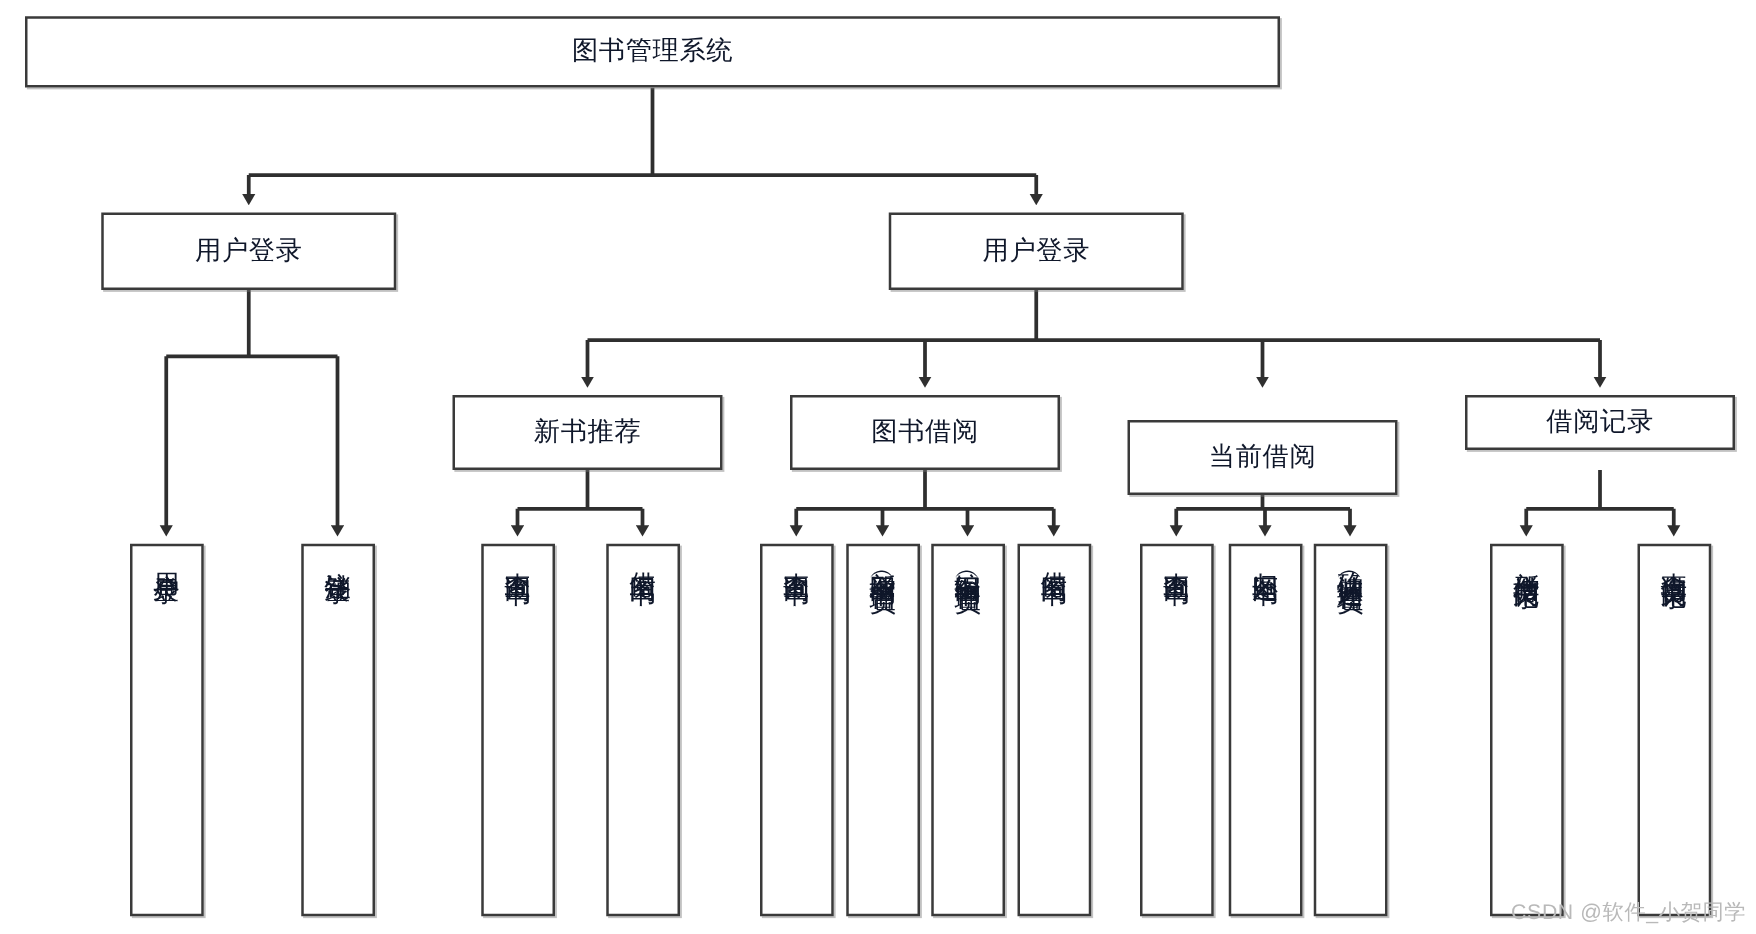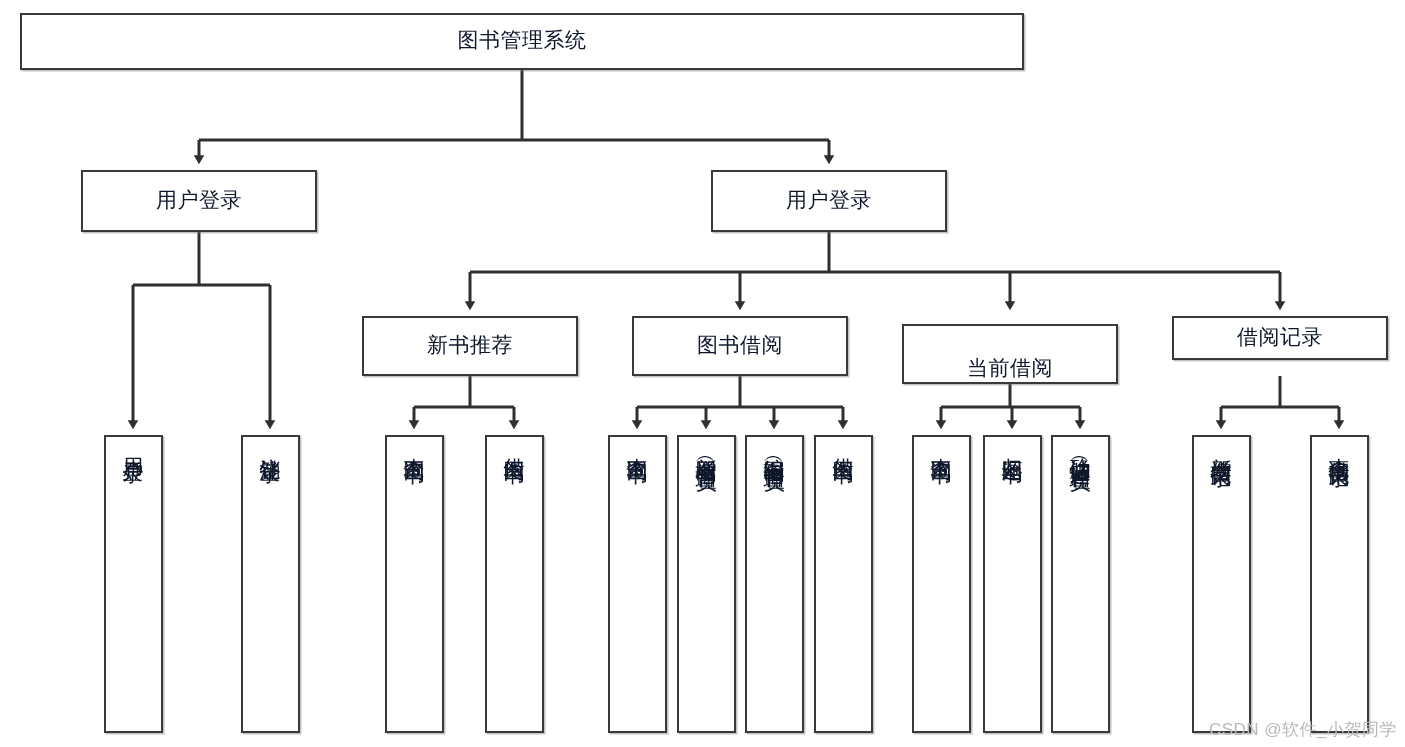--- a/index.html
+++ b/index.html
@@ -144,7 +144,7 @@
   <div class="node-box level2-box" style="left: 632px; top: 316px; width: 216px; height: 60px;">
     <span class="node-label">图书借阅</span>
   </div>
-  <div class="node-box level2-box" style="left: 902px; top: 324px; width: 216px; height: 60px; align-items: flex-end;">
+  <div class="node-box level2-box" style="left: 902px; top: 336px; width: 216px; height: 60px;">
     <span class="node-label">当前借阅</span>
   </div>
   <div class="node-box level2-box" style="left: 1172px; top: 316px; width: 216px; height: 44px;">

